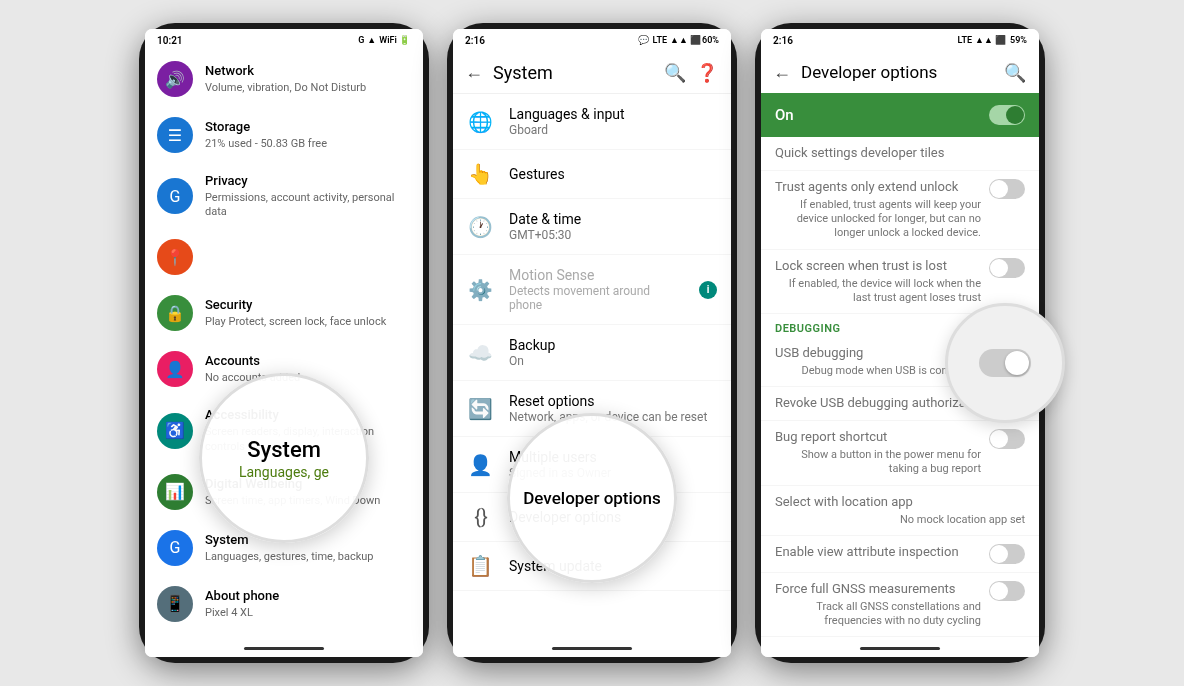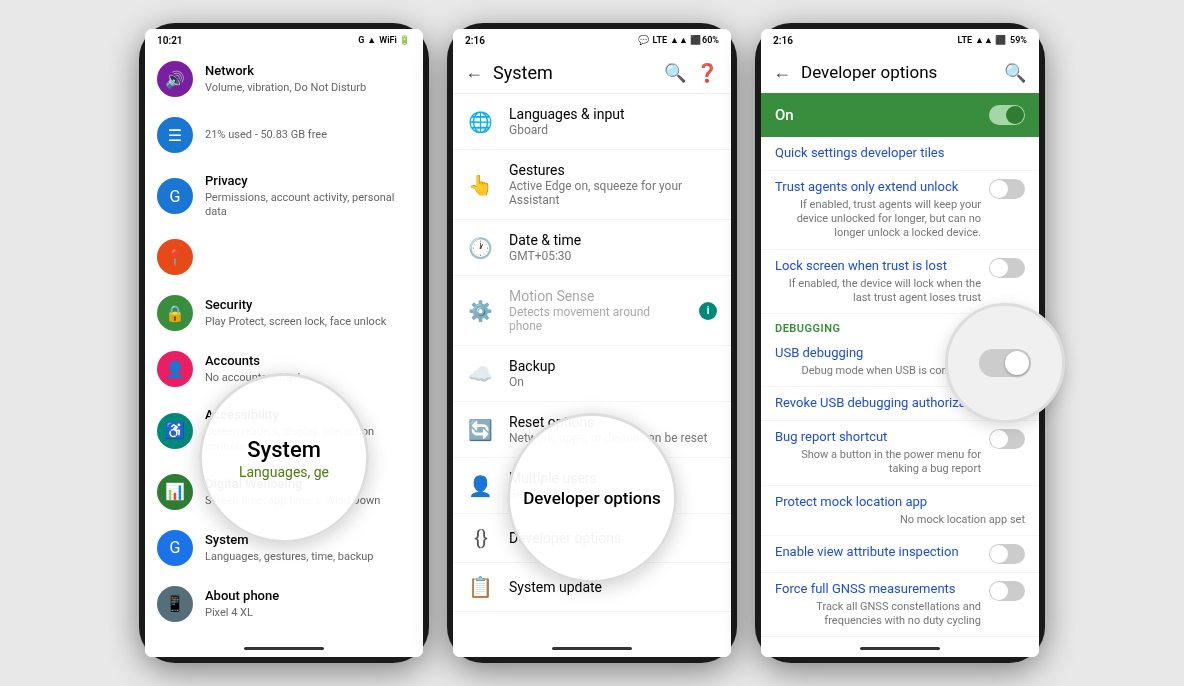--- a/index.html
+++ b/index.html
@@ -285,6 +285,7 @@
         <div class="settings-item">
           <div class="settings-icon" style="background:#1976d2;">☰</div>
           <div class="settings-text">
+            <div class="settings-title">Storage</div>
             <div class="settings-subtitle">21% used - 50.83 GB free</div>
           </div>
         </div>

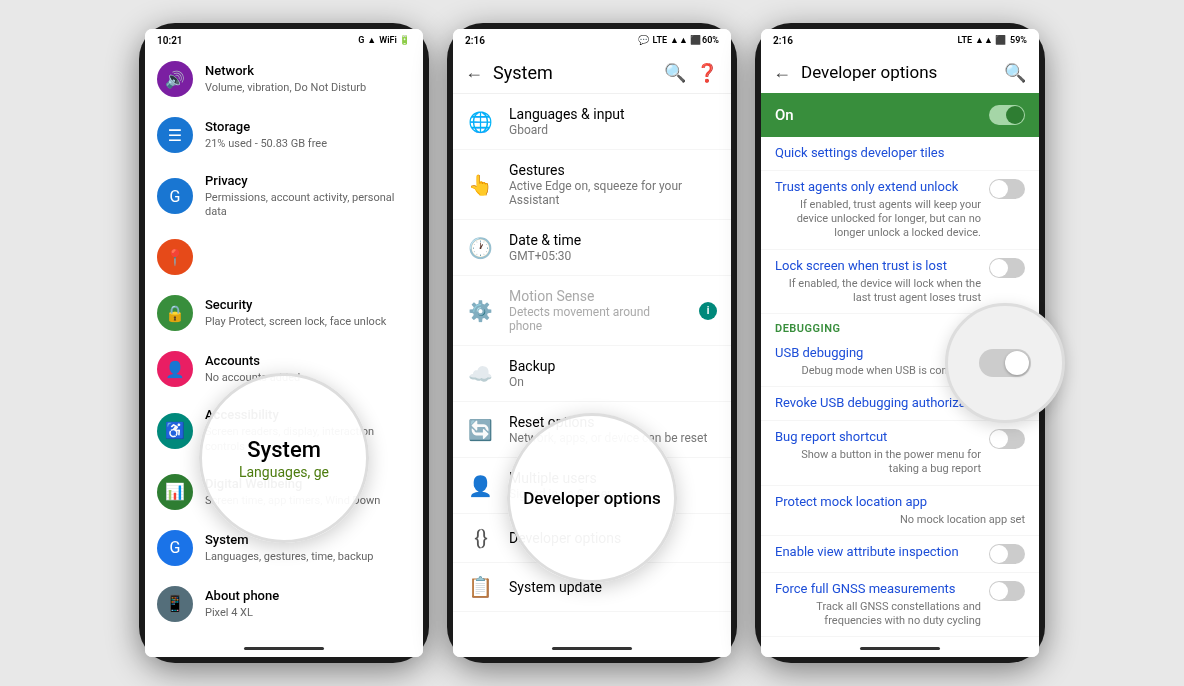--- a/index.html
+++ b/index.html
@@ -205,7 +205,7 @@
       border-bottom: 1px solid #f5f5f5;
     }
     .dev-item-text { flex: 1; }
-    .dev-item-title { font-size: 13px; color: #1d4ed8; line-height: 1.3; }
+    .dev-item-title { font-size: 13px; color: #737373; line-height: 1.3; }
     .dev-item-sub { font-size: 11px; color: #777; line-height: 1.3; margin-top: 2px; text-align: right; }
 
     

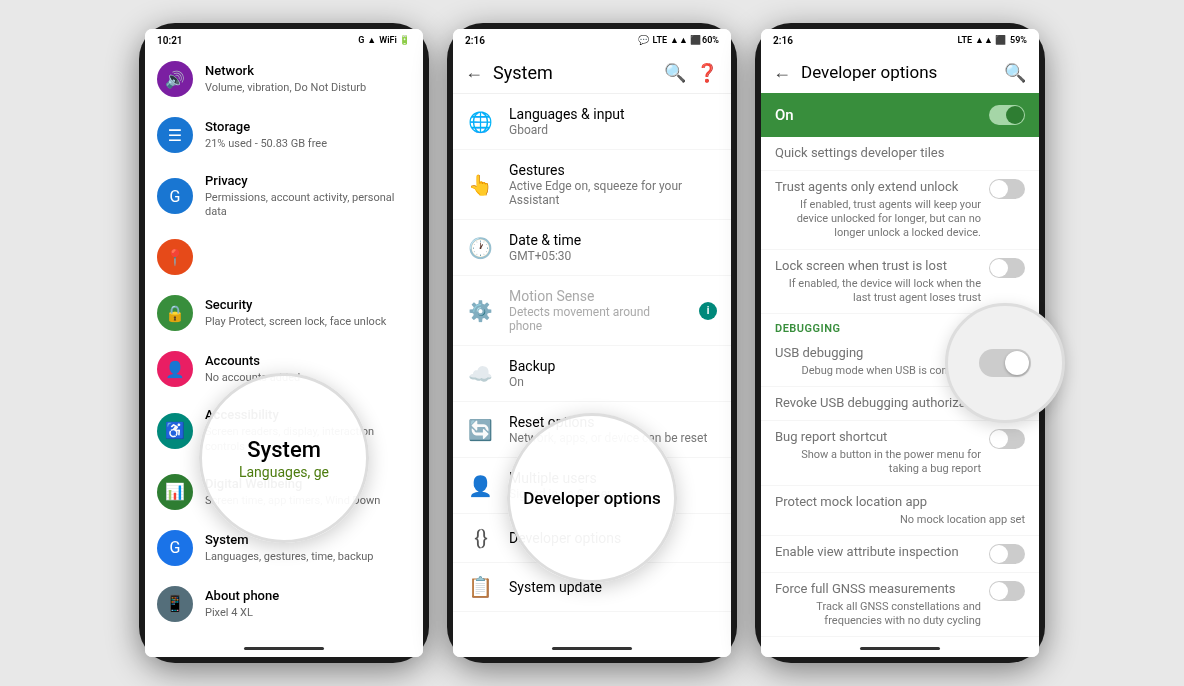--- a/index.html
+++ b/index.html
@@ -398,7 +398,6 @@
         <div class="system-item-icon">👆</div>
         <div class="system-item-text">
           <div class="system-item-title">Gestures</div>
-          <div class="system-item-sub">Active Edge on, squeeze for your Assistant</div>
         </div>
       </div>
 

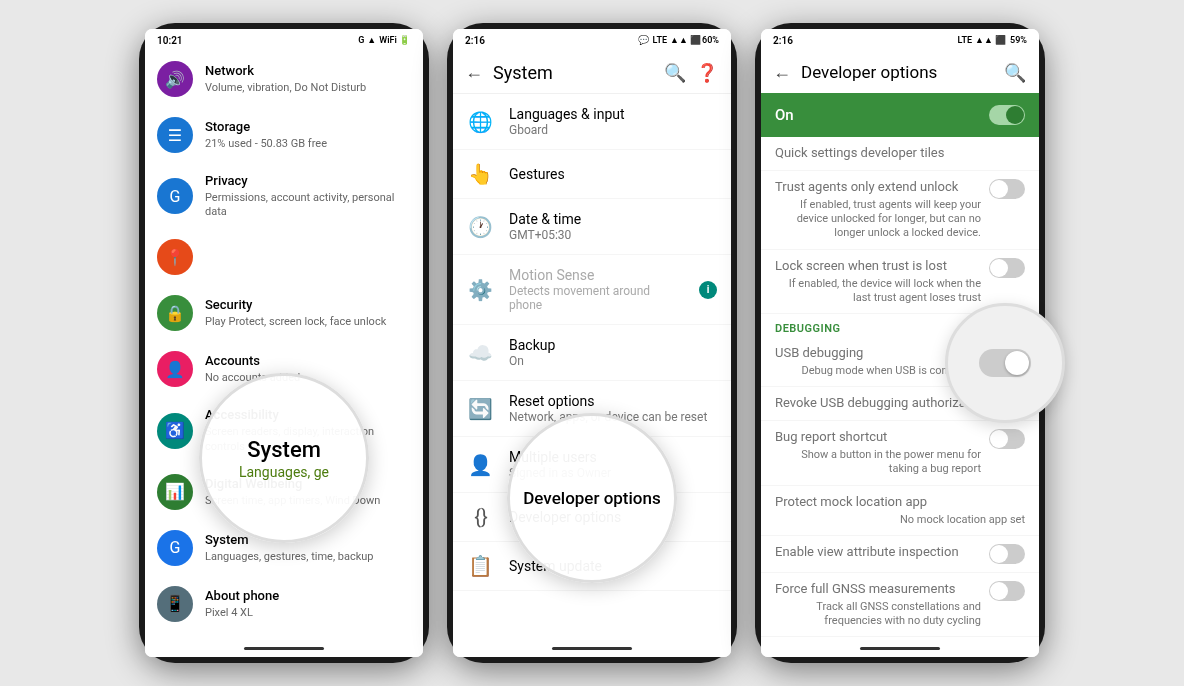--- a/index.html
+++ b/index.html
@@ -546,7 +546,7 @@
 
       <div class="dev-item">
         <div class="dev-item-text">
-          <div class="dev-item-title">Protect mock location app</div>
+          <div class="dev-item-title">Select with location app</div>
           <div class="dev-item-sub">No mock location app set</div>
         </div>
       </div>

